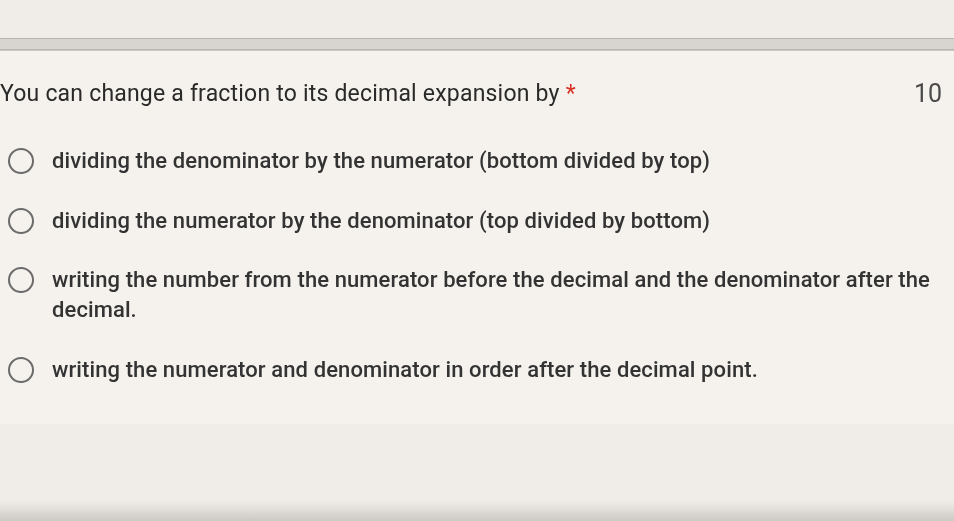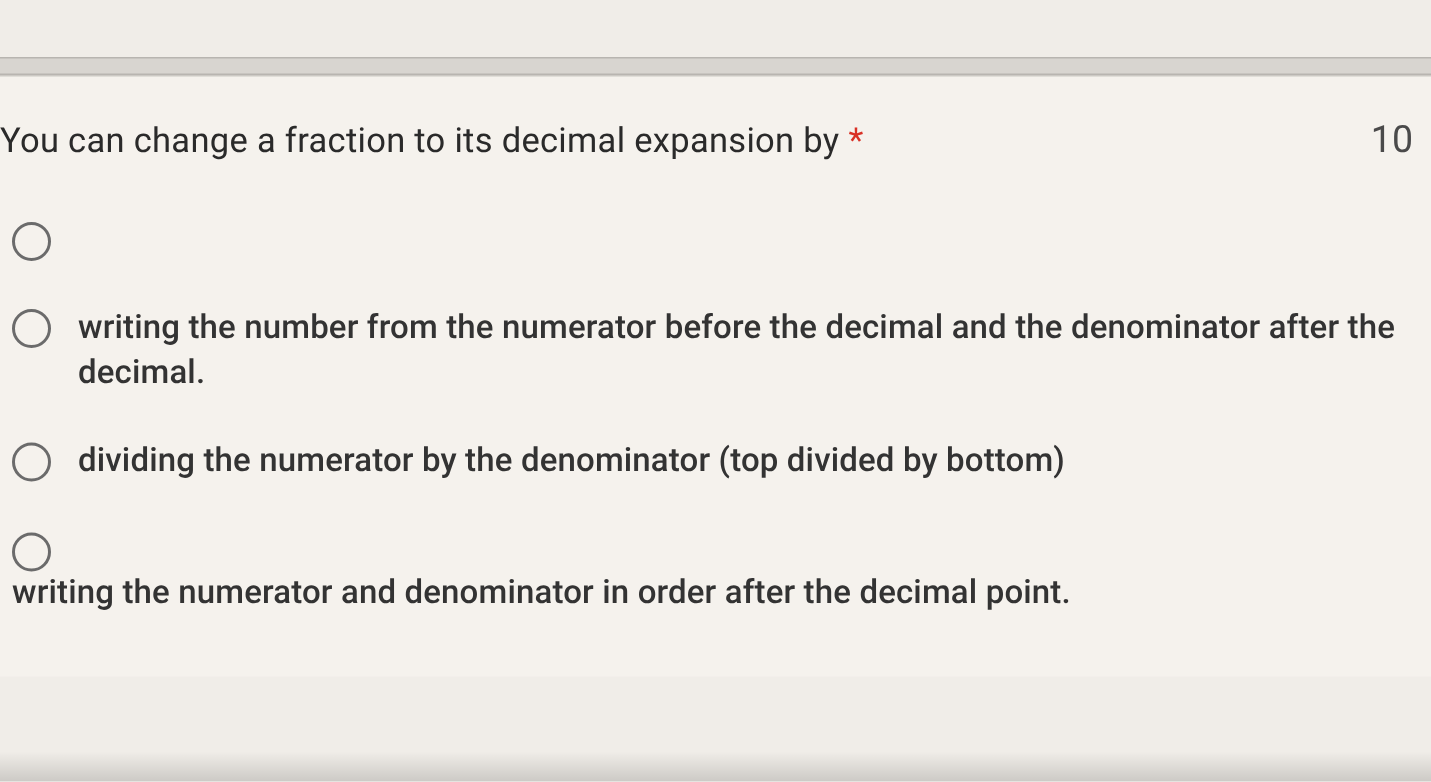--- a/index.html
+++ b/index.html
@@ -115,6 +115,7 @@
     <div class="options">
       <div class="option">
         <div class="radio"></div>
+        <div class="option-text">dividing the denominator by the numerator (bottom divided by top)</div>
       </div>
       <div class="option">
         <div class="radio"></div>

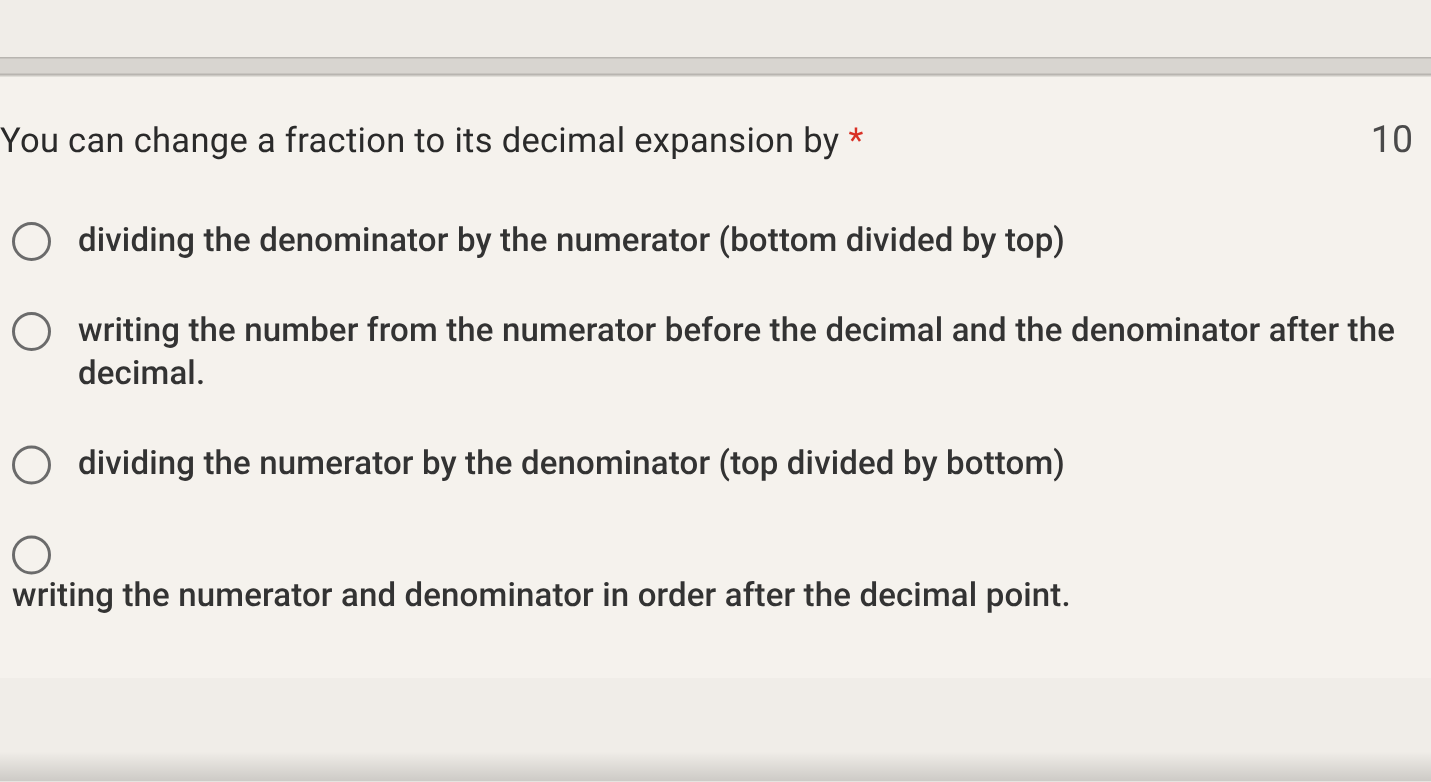--- a/index.html
+++ b/index.html
@@ -119,11 +119,11 @@
       </div>
       <div class="option">
         <div class="radio"></div>
-        <div class="option-text">writing the number from the numerator before the decimal and the denominator after the decimal.</div>
+        <div class="option-text">dividing the numerator by the denominator  (top divided by bottom)</div>
       </div>
       <div class="option">
         <div class="radio"></div>
-        <div class="option-text">dividing the numerator by the denominator  (top divided by bottom)</div>
+        <div class="option-text">writing the number from the numerator before the decimal and the denominator after the decimal.</div>
       </div>
       <div class="option">
         <div class="radio"></div>

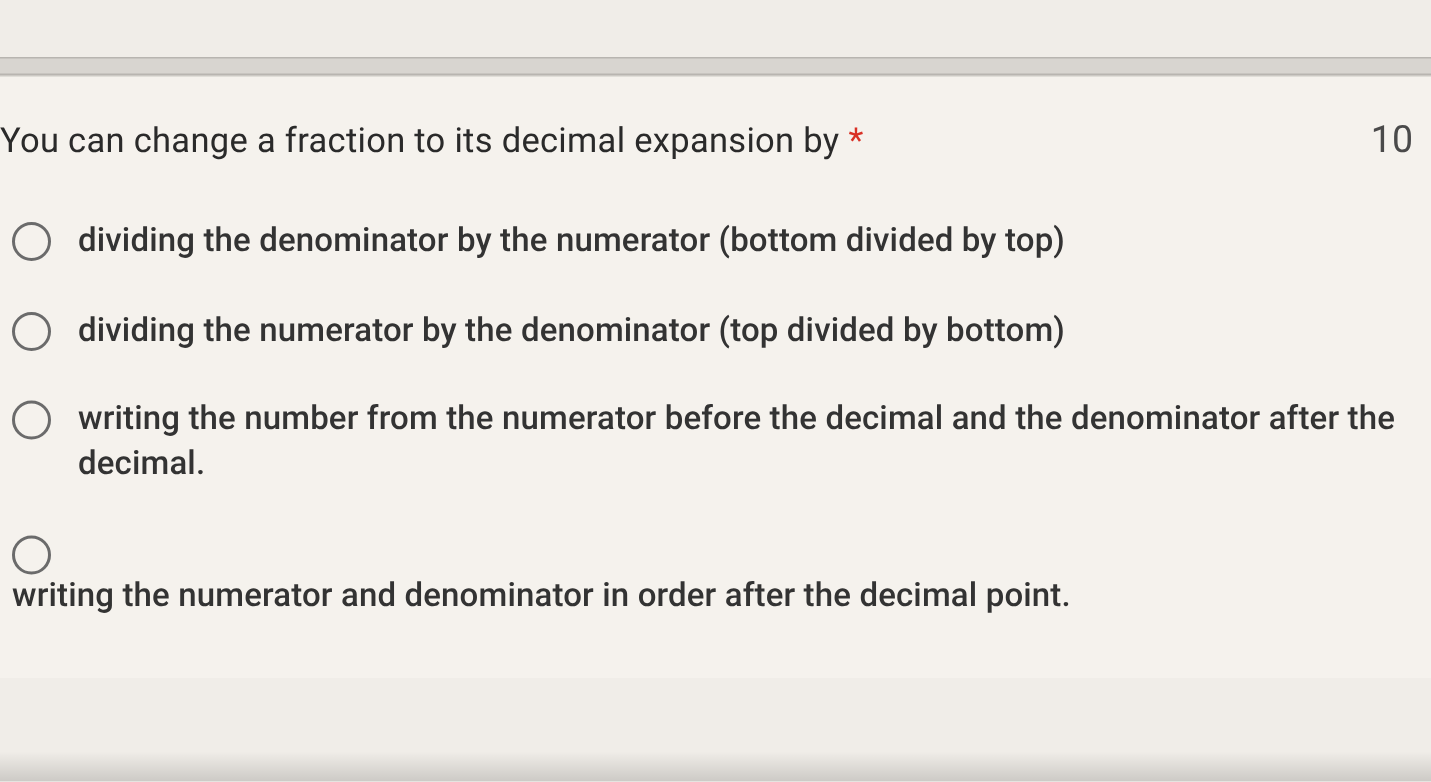--- a/index.html
+++ b/index.html
@@ -71,7 +71,6 @@
     }
     .option:last-child {
       margin-bottom: 10px;
-      flex-direction: column;
     }
     .radio {
       flex-shrink: 0;

